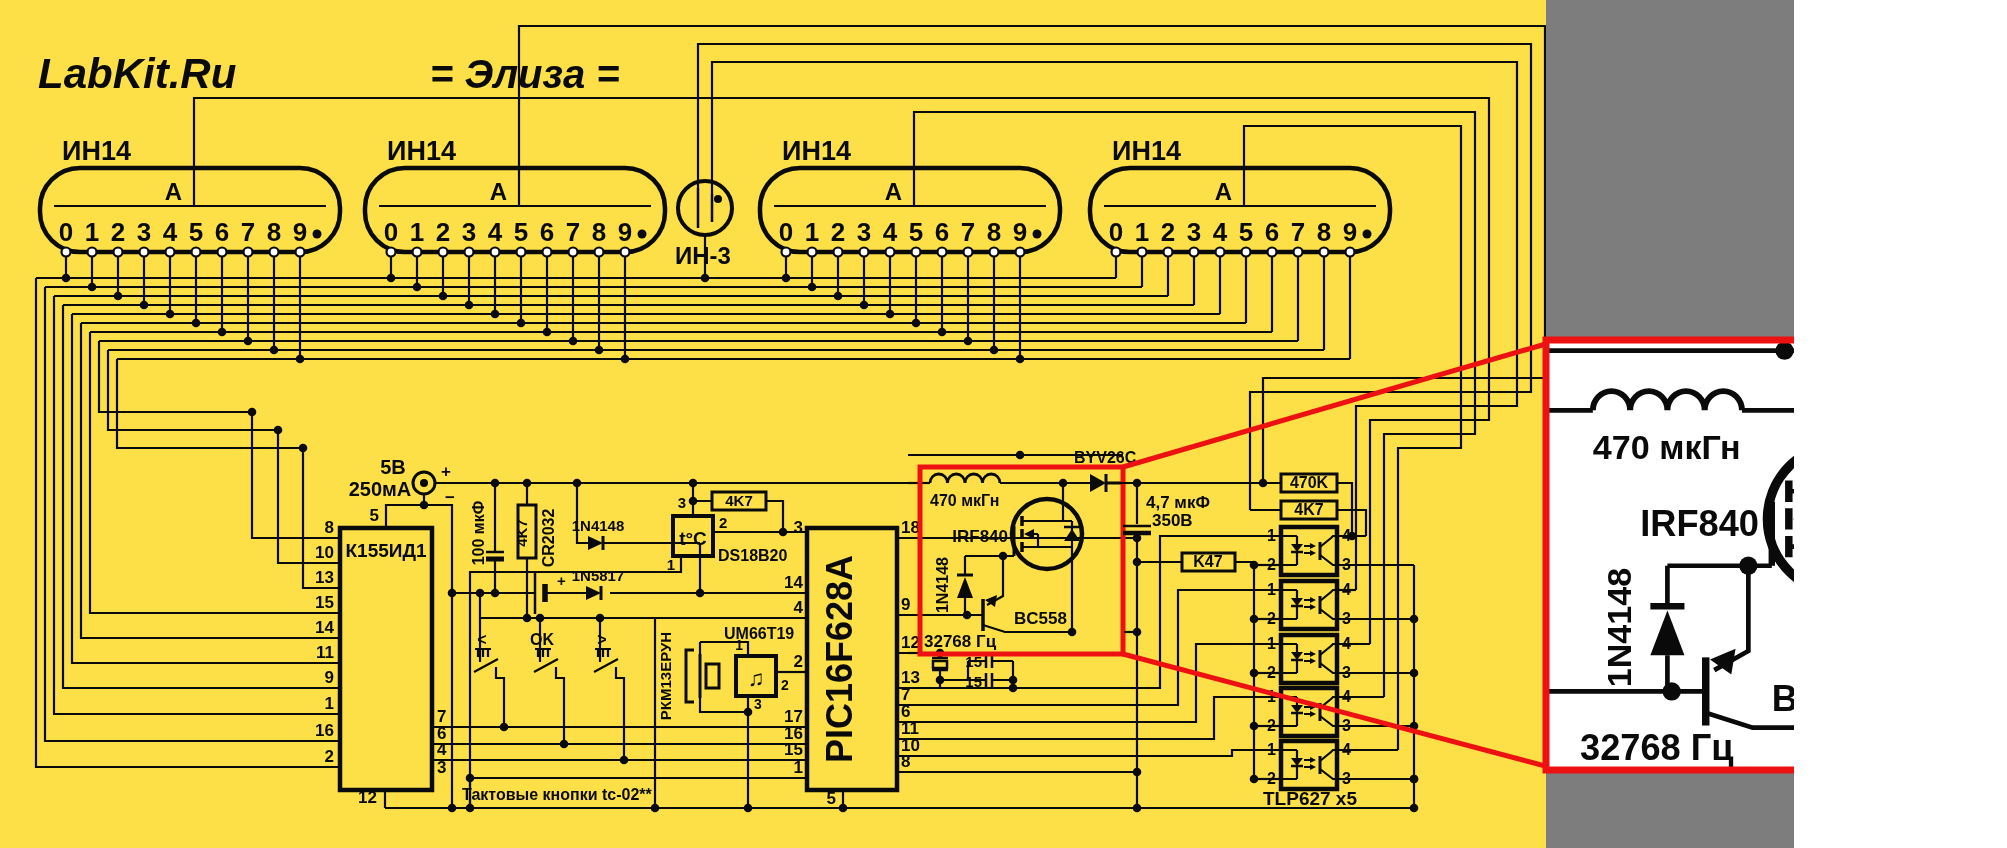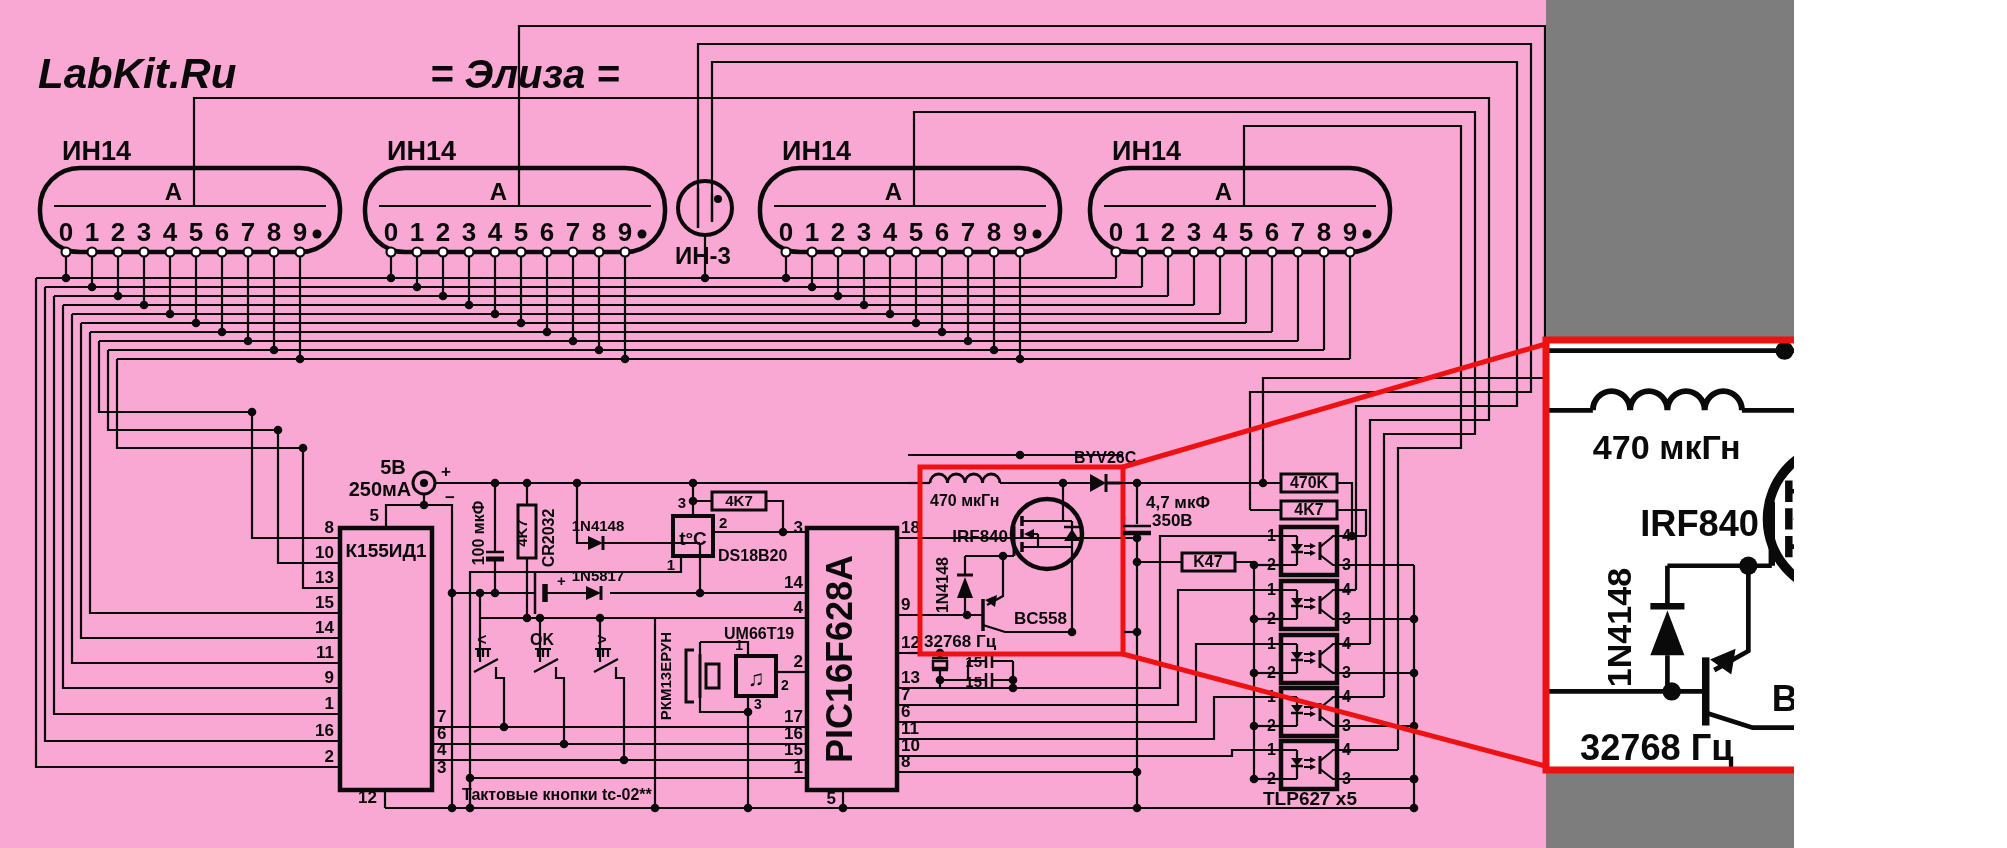--- a/index.html
+++ b/index.html
@@ -3,7 +3,7 @@
 <meta charset="utf-8">
 <style>
   html,body{margin:0;padding:0;background:#ffffff;}
-  .stage{position:relative;width:1794px;height:848px;background:#f9a8d4;overflow:hidden;
+  .stage{position:relative;width:1794px;height:848px;background:#fde047;overflow:hidden;
          font-family:"Liberation Sans","DejaVu Sans",sans-serif;}
   svg{position:absolute;left:0;top:0;}
   text{font-family:"Liberation Sans","DejaVu Sans",sans-serif;fill:#0a0a0a;}

